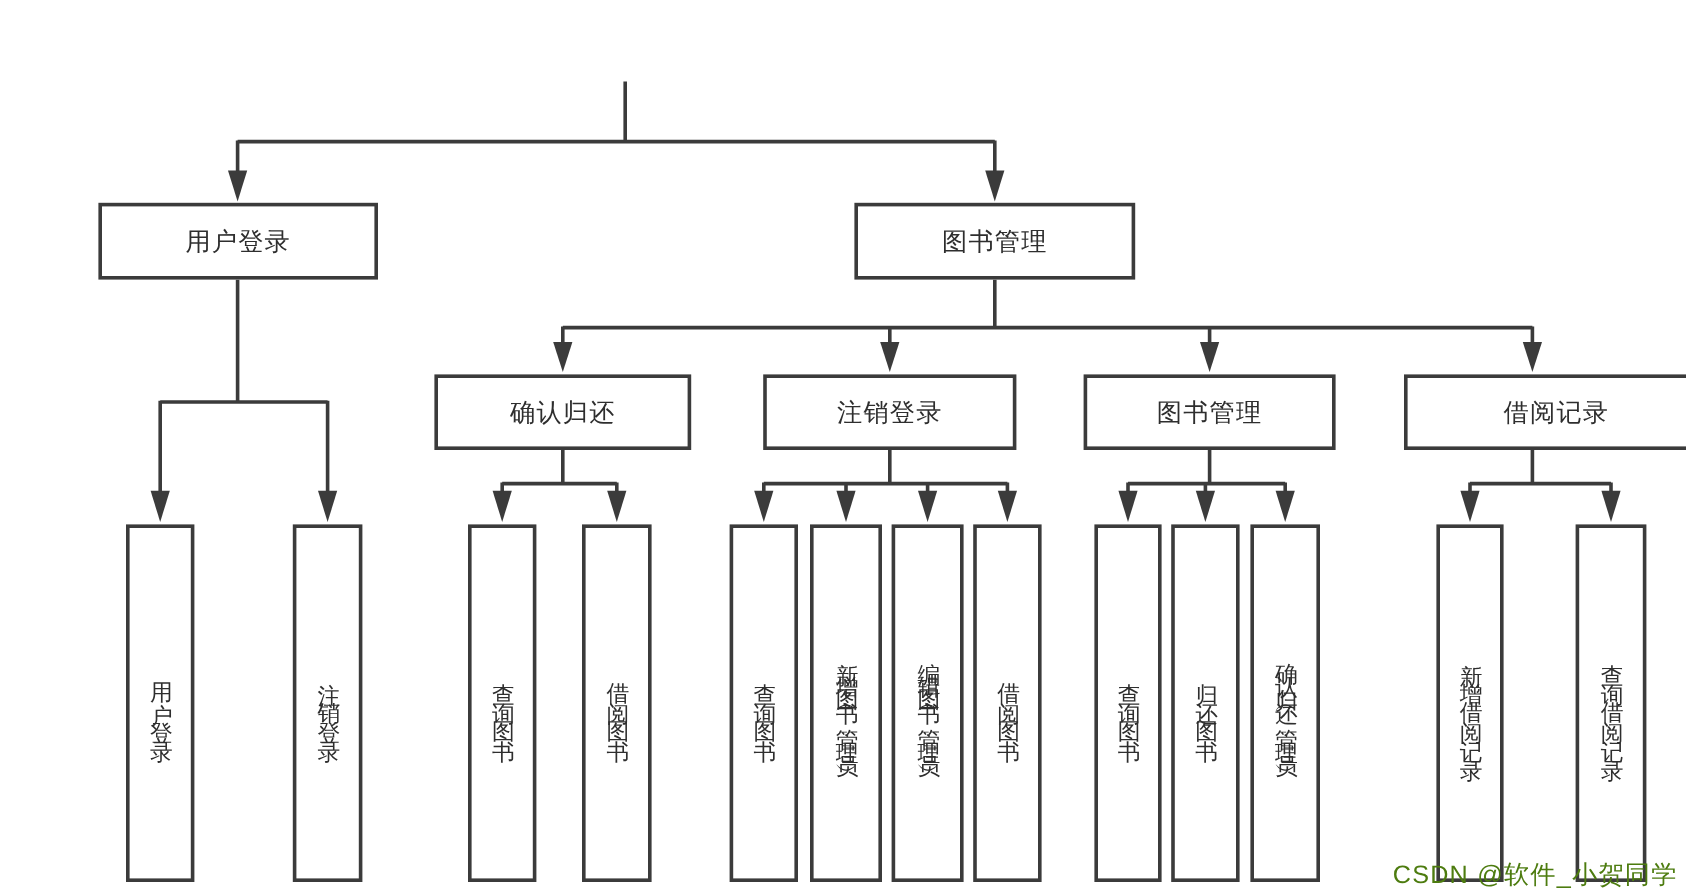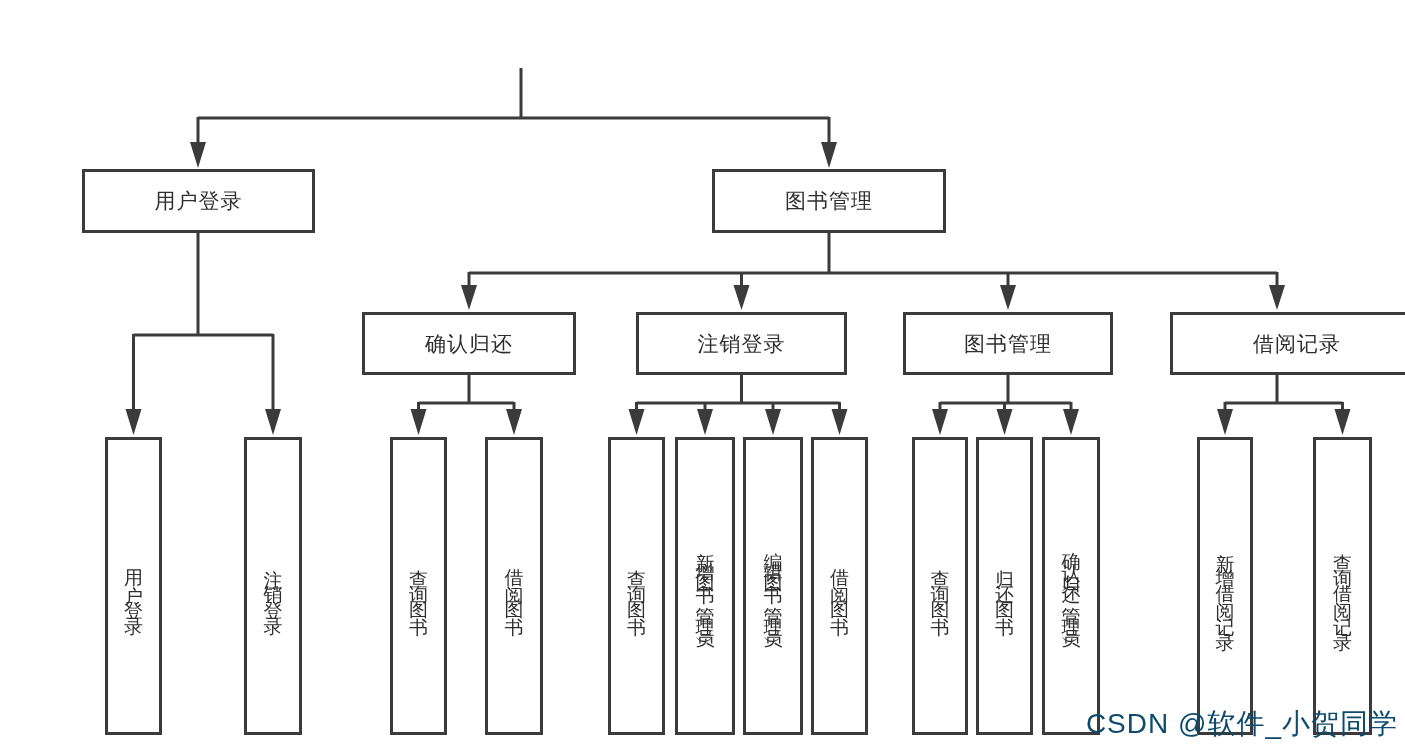--- a/index.html
+++ b/index.html
@@ -52,8 +52,8 @@
     position: absolute;
     right: 7px;
     bottom: 4px;
-    font-size: 28px;
-    color: #0c4a6e;
+    font-size: 21px;
+    color: #4d7c0f;
     letter-spacing: 1px;
     z-index: 3;
   }

